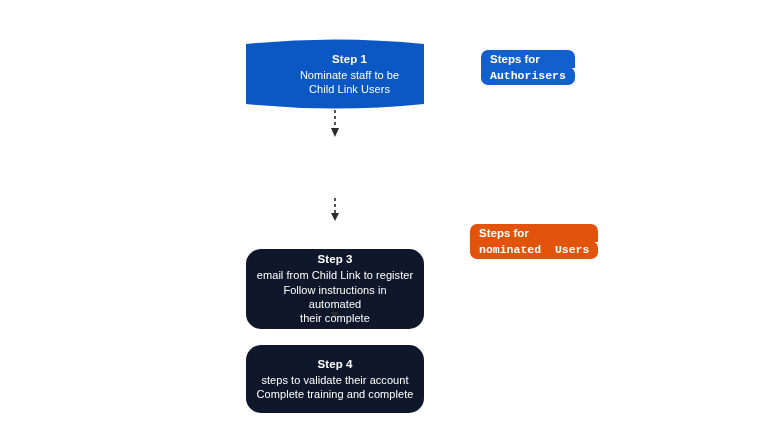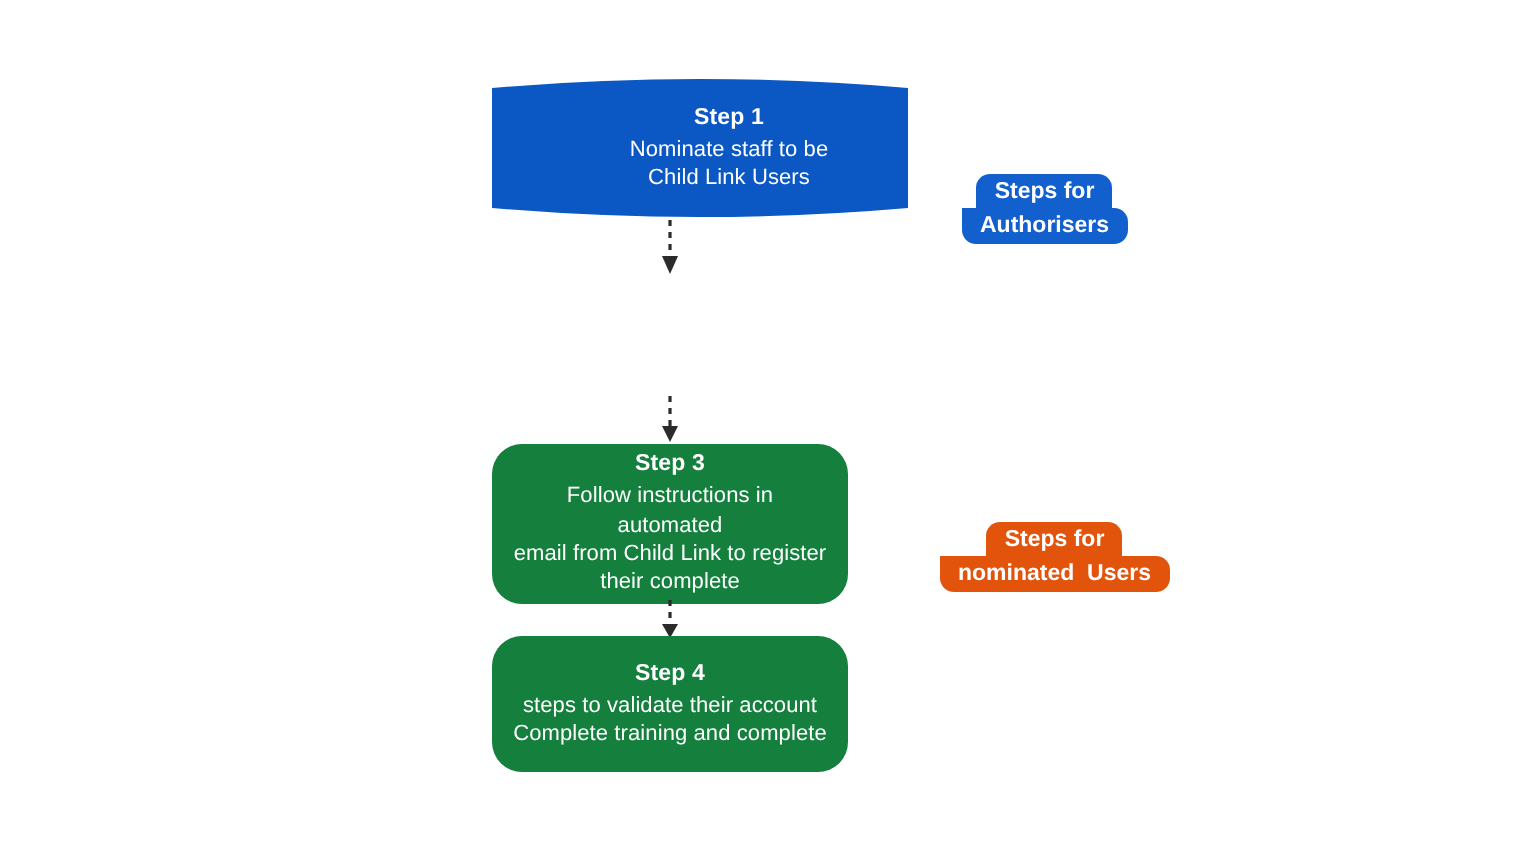--- a/index.html
+++ b/index.html
@@ -113,7 +113,7 @@
 
 <div id="canvas">
 
-  <div class="node node-blue" style="left:246px; top:38px; width:208px; height:72px;padding-left:29px;">
+  <div class="node node-blue" style="left:246px; top:38px; width:178px; height:72px;padding-left:29px;">
     <svg class="banner-svg" viewBox="0 0 178 72" preserveAspectRatio="none">
       <path d="M0,6 Q89,-3 178,6 L178,66 Q89,75 0,66 Z" fill="#0B57C4"></path>
     </svg>

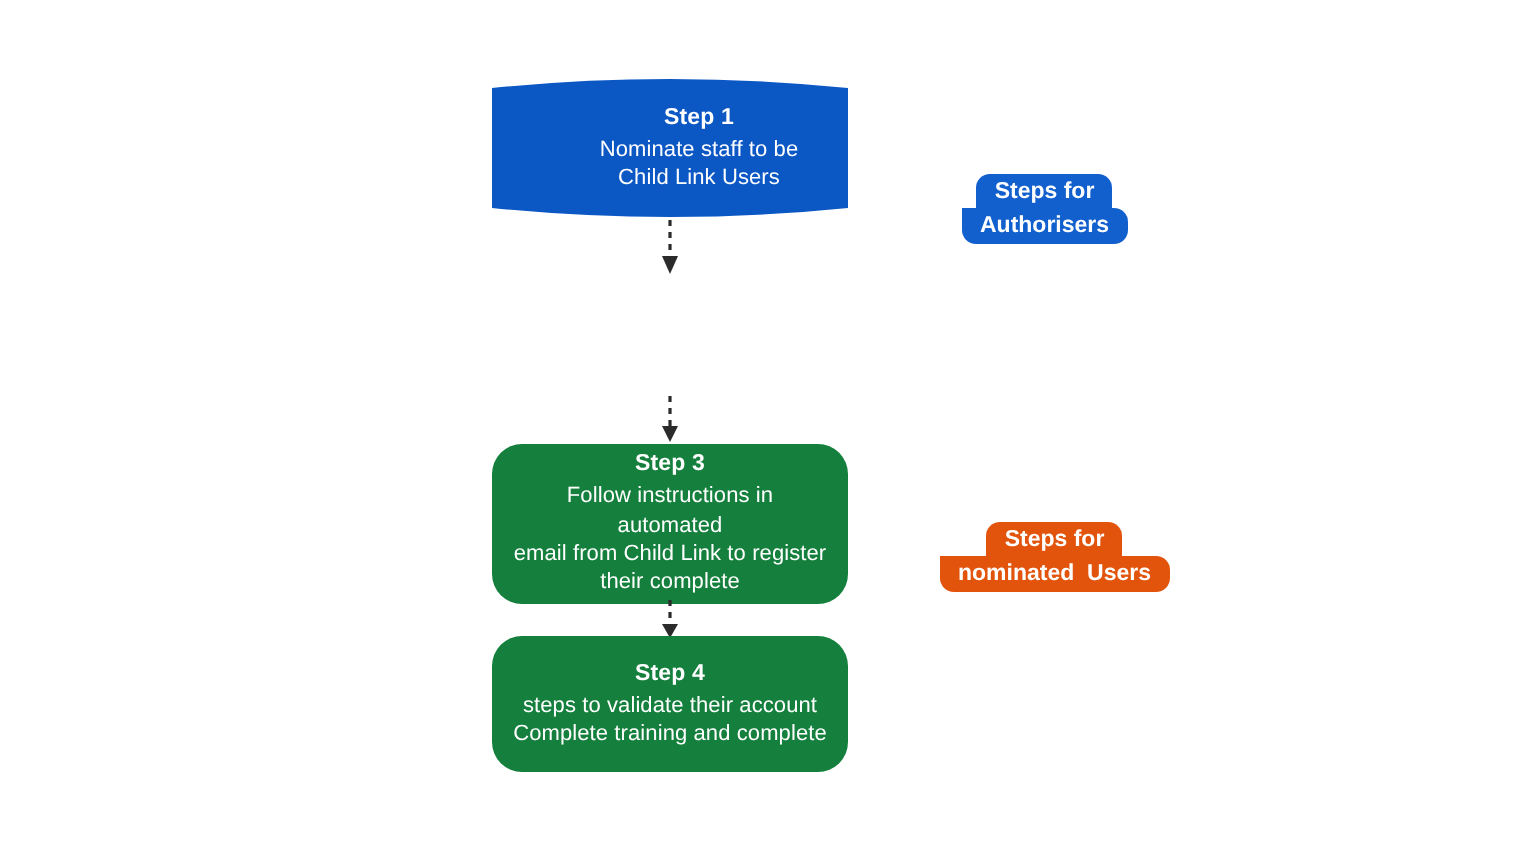--- a/index.html
+++ b/index.html
@@ -85,8 +85,6 @@
     position: absolute;
     display: flex;
     flex-direction: column;
-    align-items: center;
-    margin-top: 37px;
   }
   .badge-line {
     color: #ffffff;

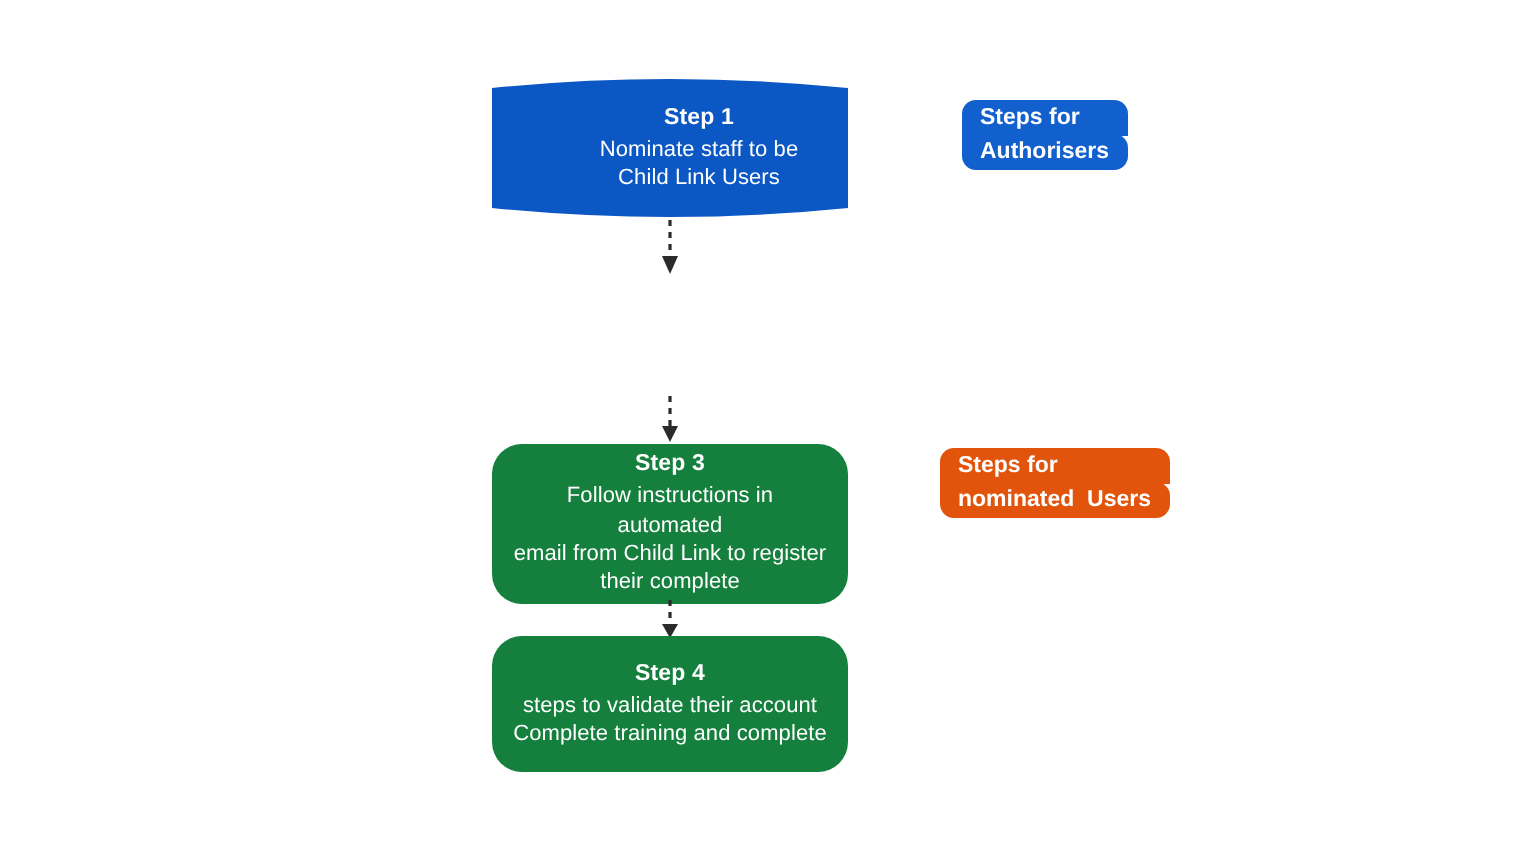--- a/index.html
+++ b/index.html
@@ -103,6 +103,7 @@
   .badge-line.bottom {
     border-radius: 0 7px 7px 7px;
     margin-top: -1px;
+    font-family: Liberation Mono, monospace;
   }
   .badge-blue .badge-line.top { border-radius: 7px 7px 0 0; }
 </style>

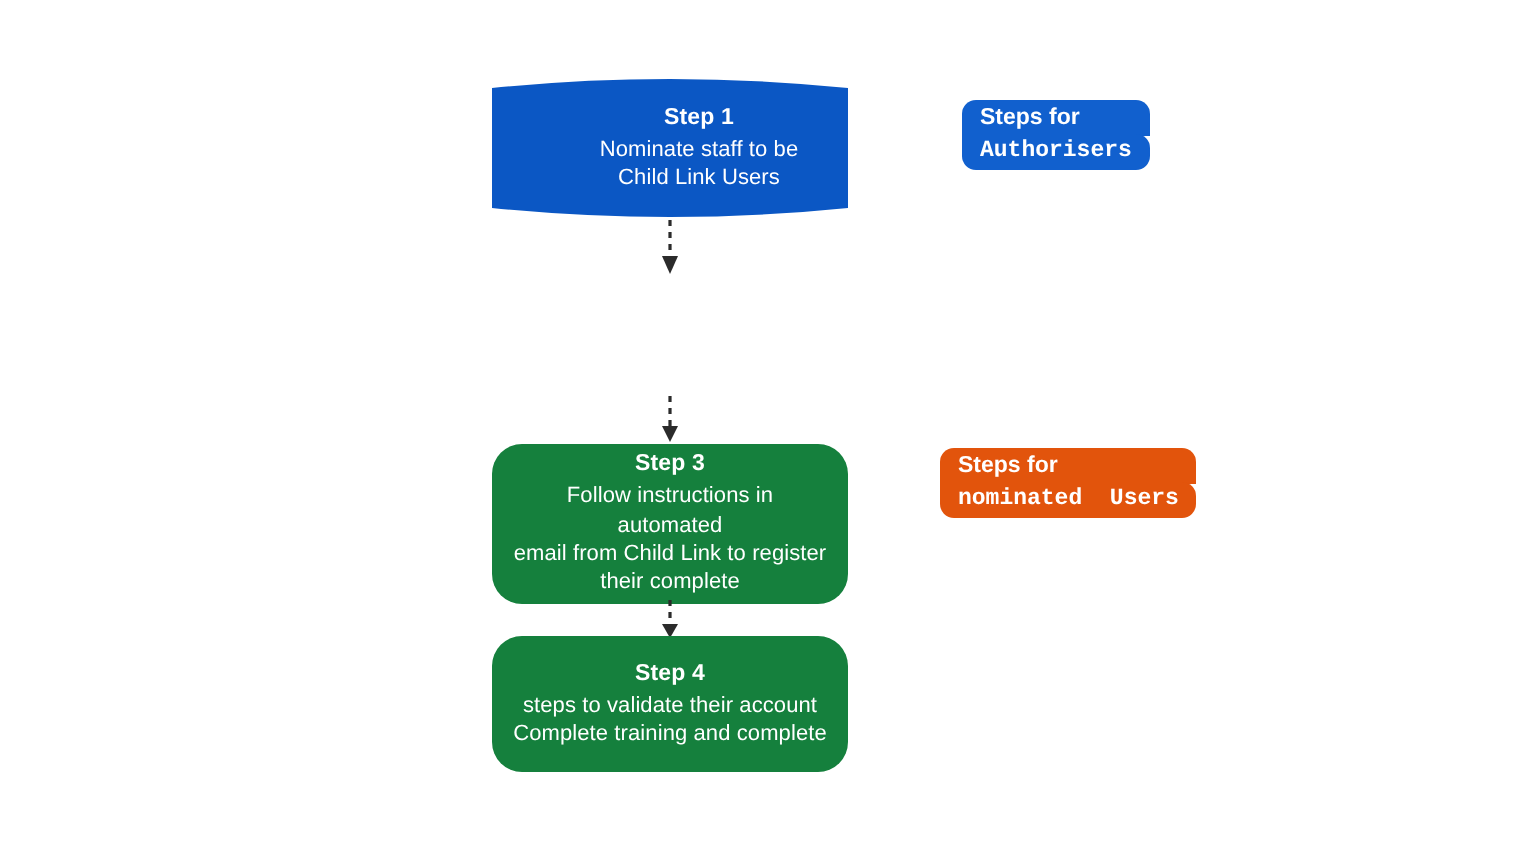--- a/index.html
+++ b/index.html
@@ -71,8 +71,9 @@
 
   
   .node-orange {
-    background: #15803d;
+    background: #0f172a;
     border-radius: 15px;
+    margin-top: 27px;
   }
 
   

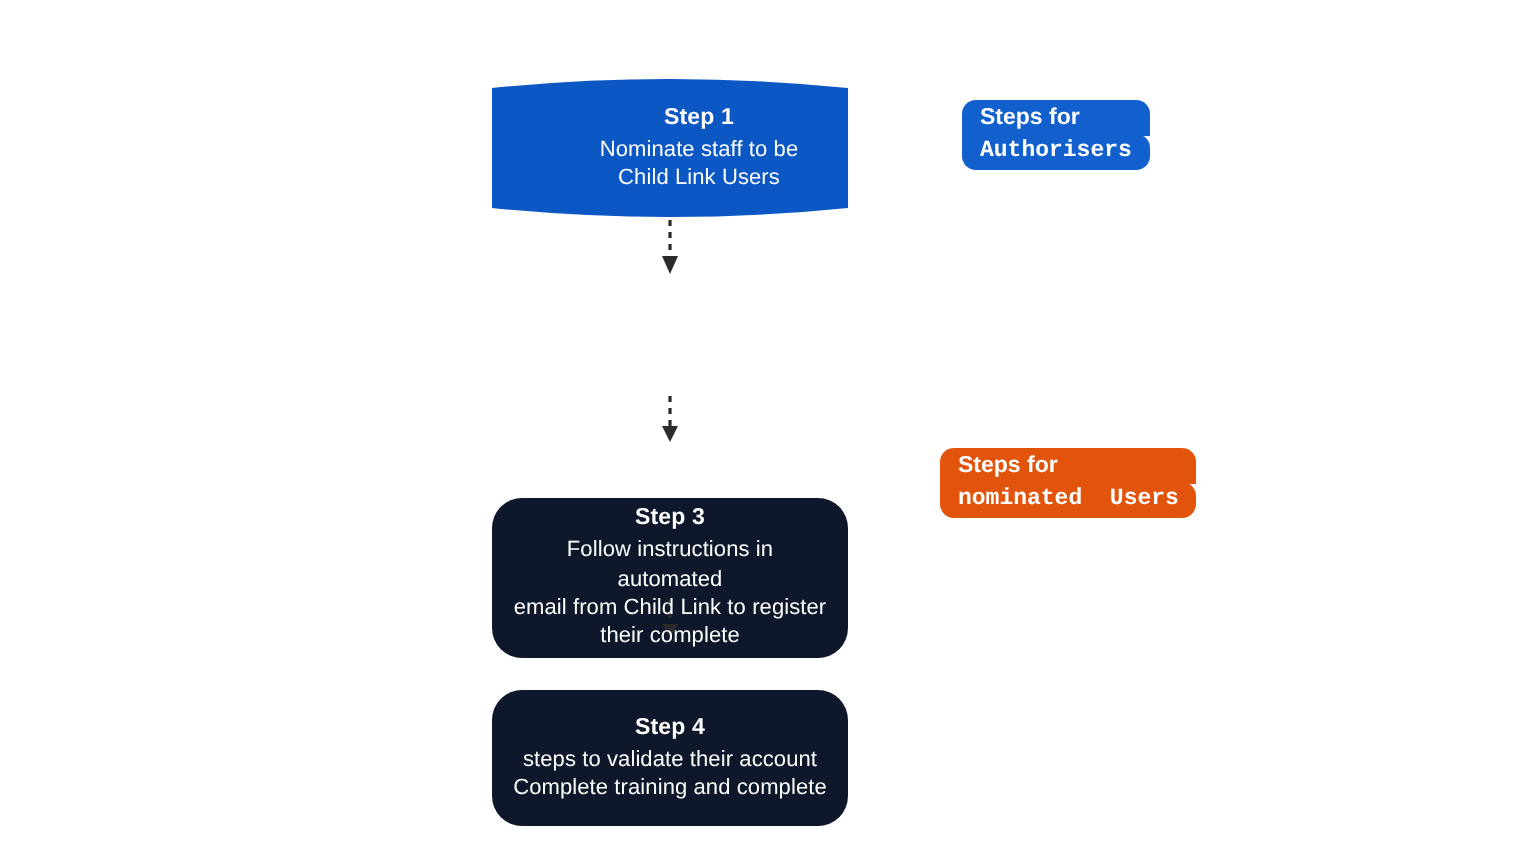--- a/index.html
+++ b/index.html
@@ -138,8 +138,8 @@
   <div class="node node-orange" style="left:246px; top:222px; width:178px; height:80px;">
     <div class="node-content">
       <div class="step-title">Step 3</div>
+      <div class="step-body">email from Child Link to register</div>
       <div class="step-body">Follow instructions in automated</div>
-      <div class="step-body">email from Child Link to register</div>
       <div class="step-body">their complete</div>
     </div>
   </div>

